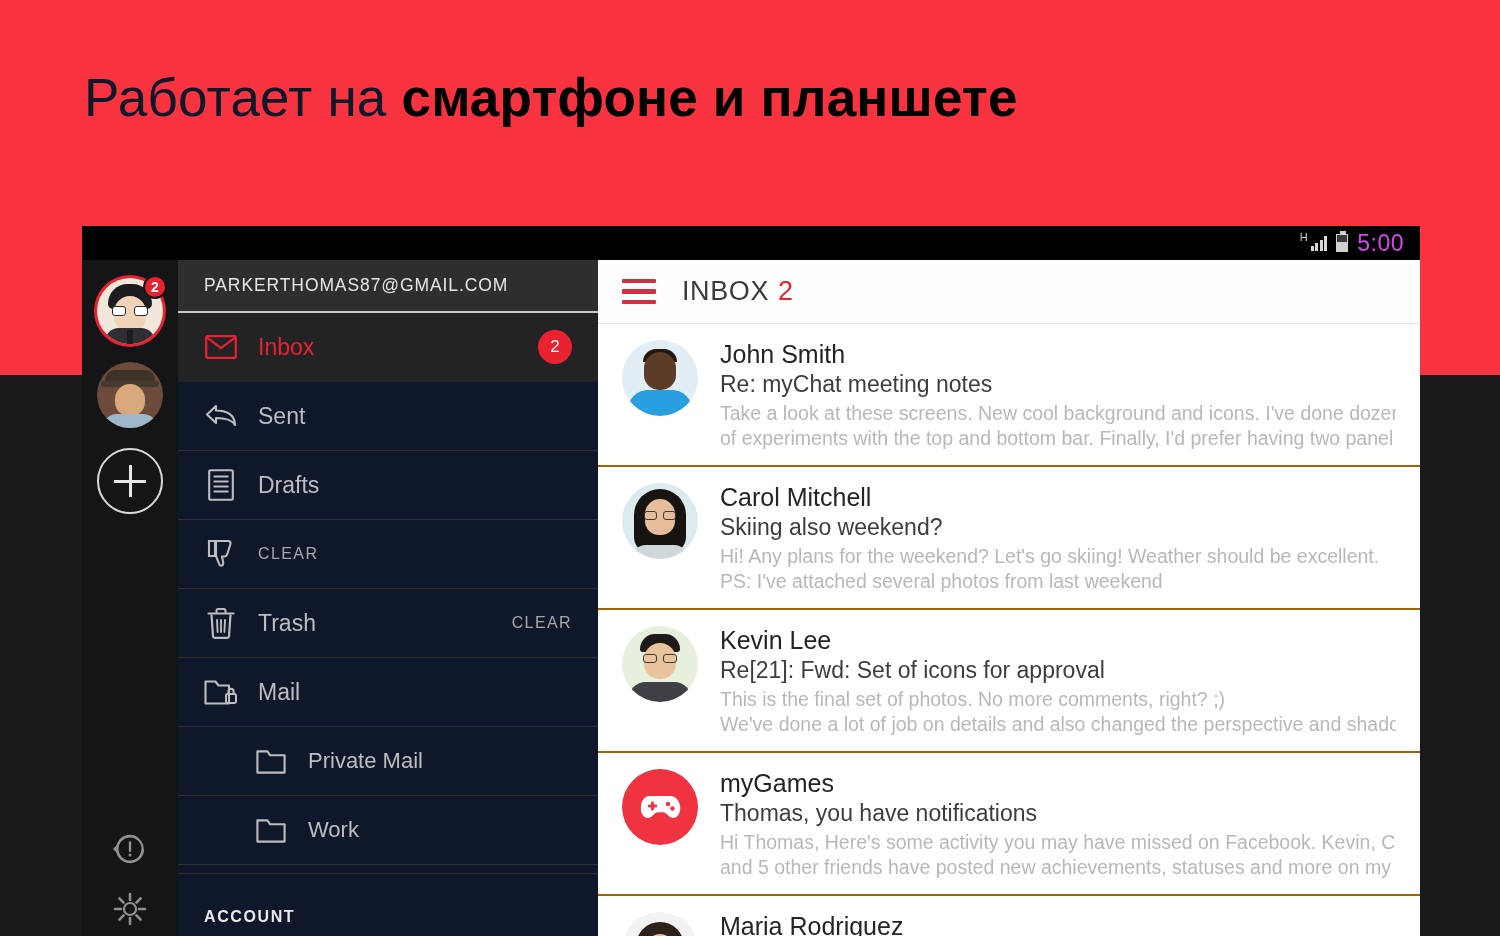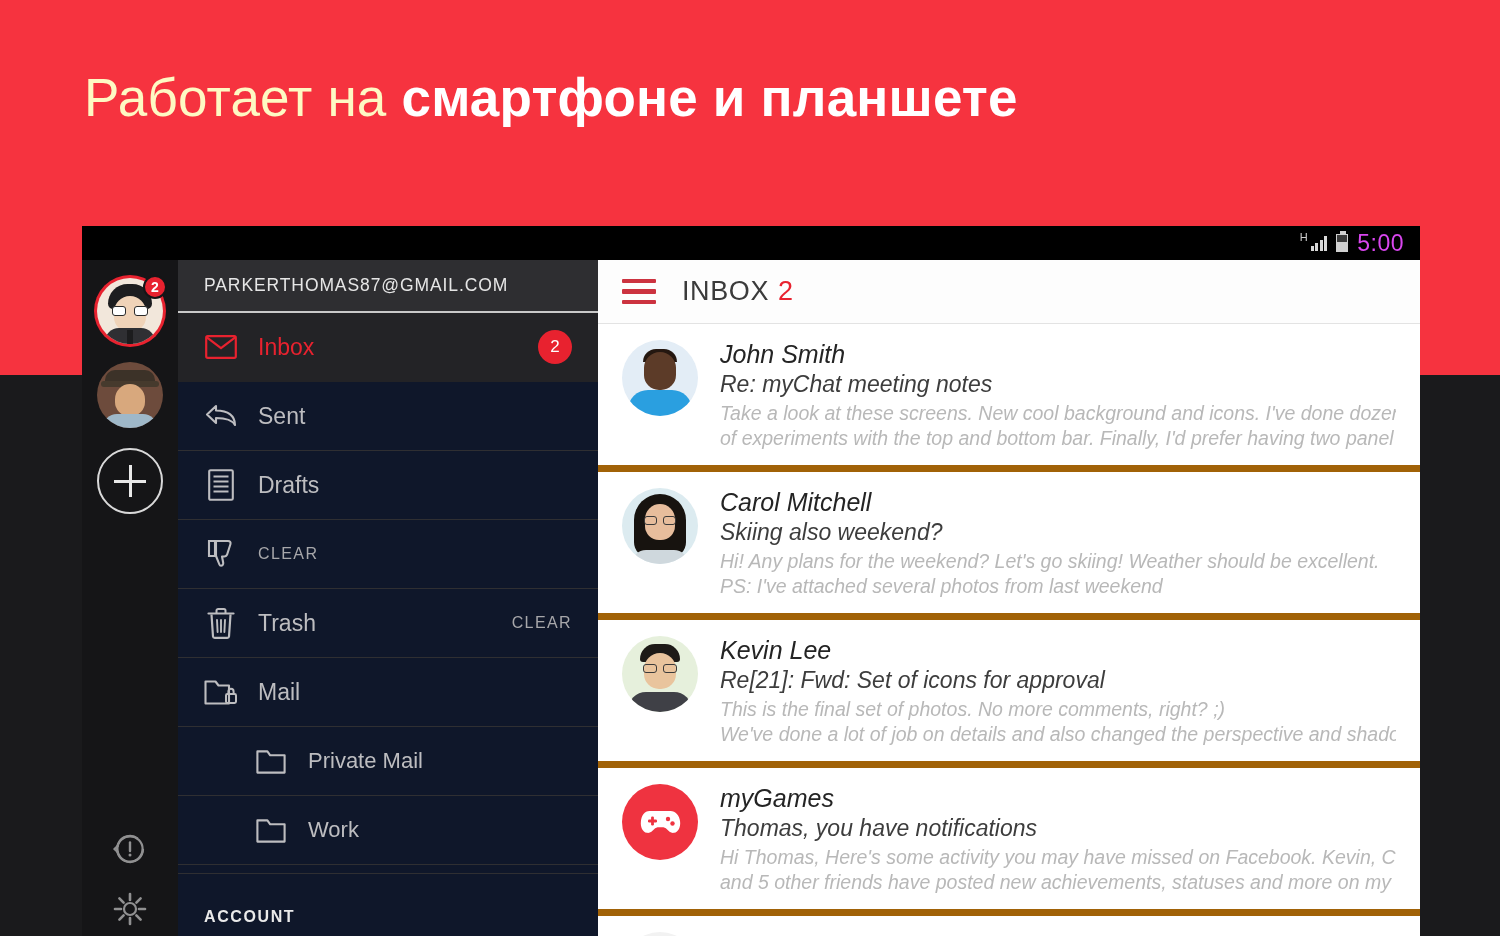--- a/index.html
+++ b/index.html
@@ -38,7 +38,7 @@
     color: #ffffff;
     white-space: nowrap;
   }
-  .promo-headline .light { font-weight: 300; color: #fef9c3; }
+  .promo-headline .light { font-weight: 300; color: #0f172a; }
   .promo-headline .bold  { font-weight: 700; color: #ffffff; }
 
   

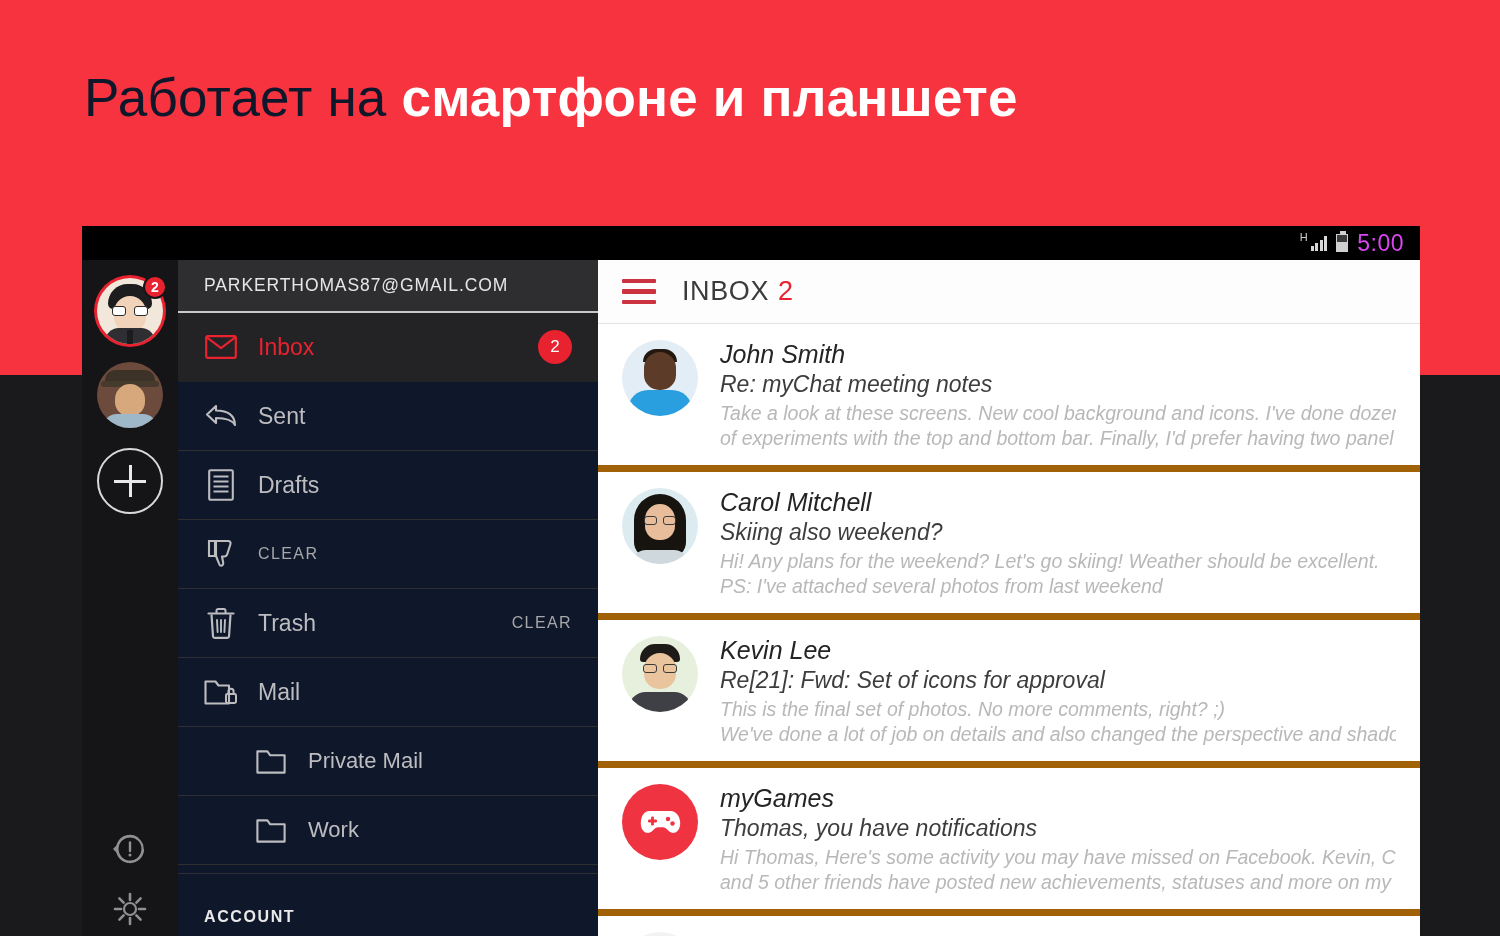--- a/index.html
+++ b/index.html
@@ -39,7 +39,7 @@
     white-space: nowrap;
   }
   .promo-headline .light { font-weight: 300; color: #0f172a; }
-  .promo-headline .bold  { font-weight: 700; color: #ffffff; }
+  .promo-headline .bold  { font-weight: 700; color: #000000; }
 
   
   .tablet {

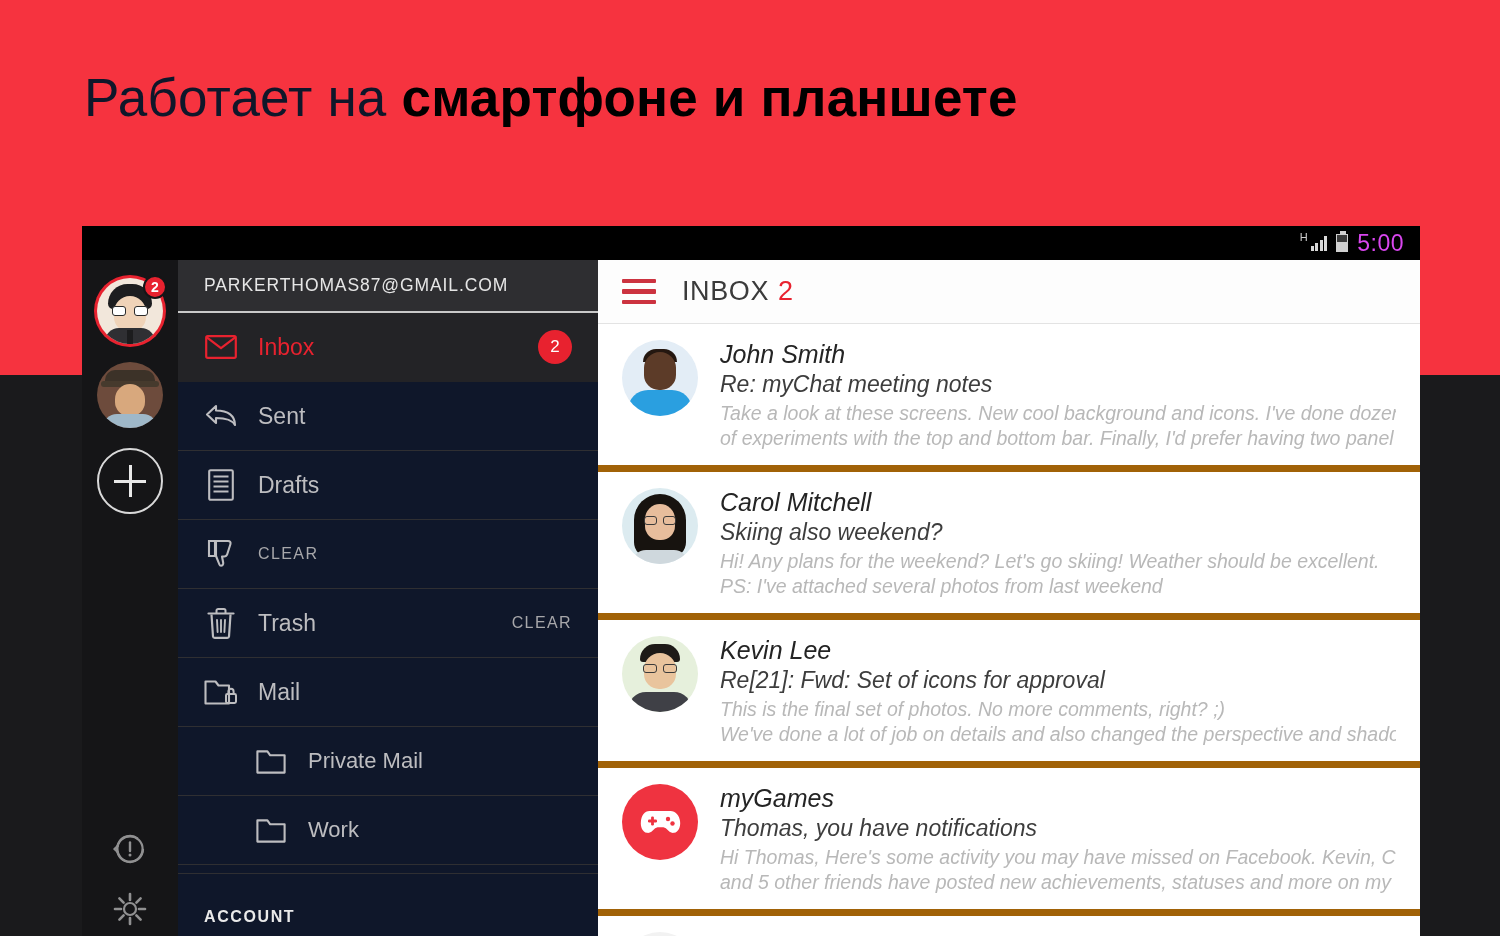--- a/index.html
+++ b/index.html
@@ -308,9 +308,8 @@
   .mail-row {
     display: flex;
     padding: 16px 24px 14px 24px;
-    border-bottom: 7px solid #a16207;
+    border-bottom: 2px solid #a16207;
     flex: 0 0 auto;
-    font-style: italic;
   }
   .avatar {
     width: 76px; height: 76px;

